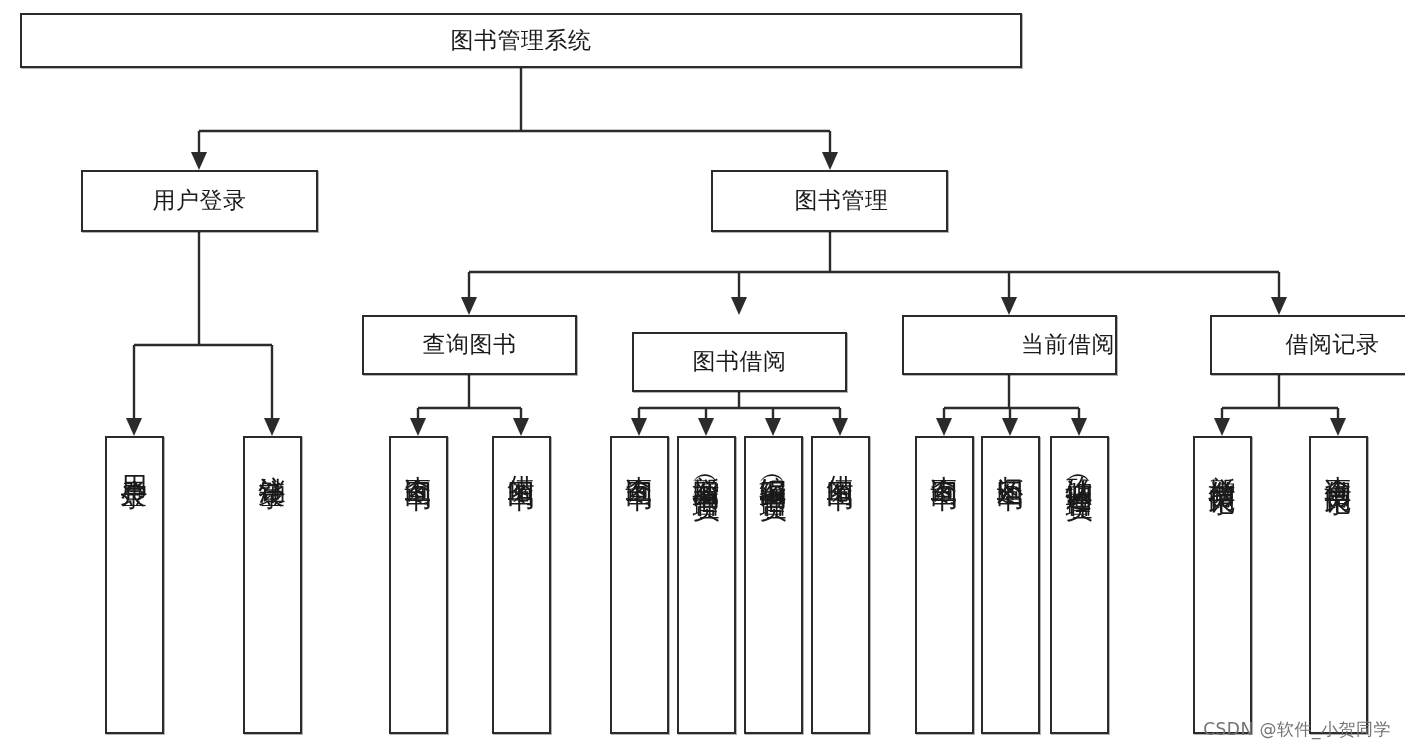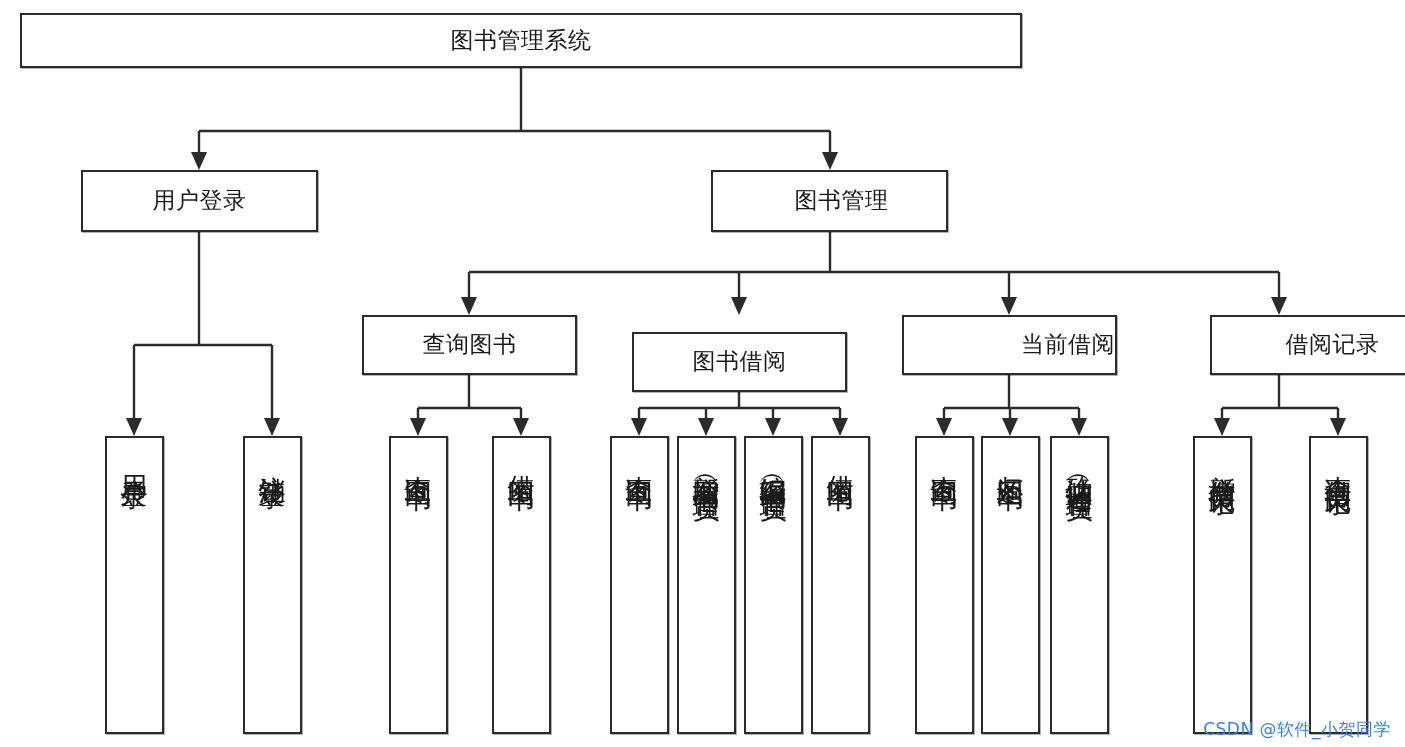--- a/index.html
+++ b/index.html
@@ -54,7 +54,7 @@
     right:14px;
     bottom:6px;
     font-size:17px;
-    color:#3b82f6;
+    color:#737373;
     letter-spacing:.5px;
     user-select:none;
     white-space:nowrap;

